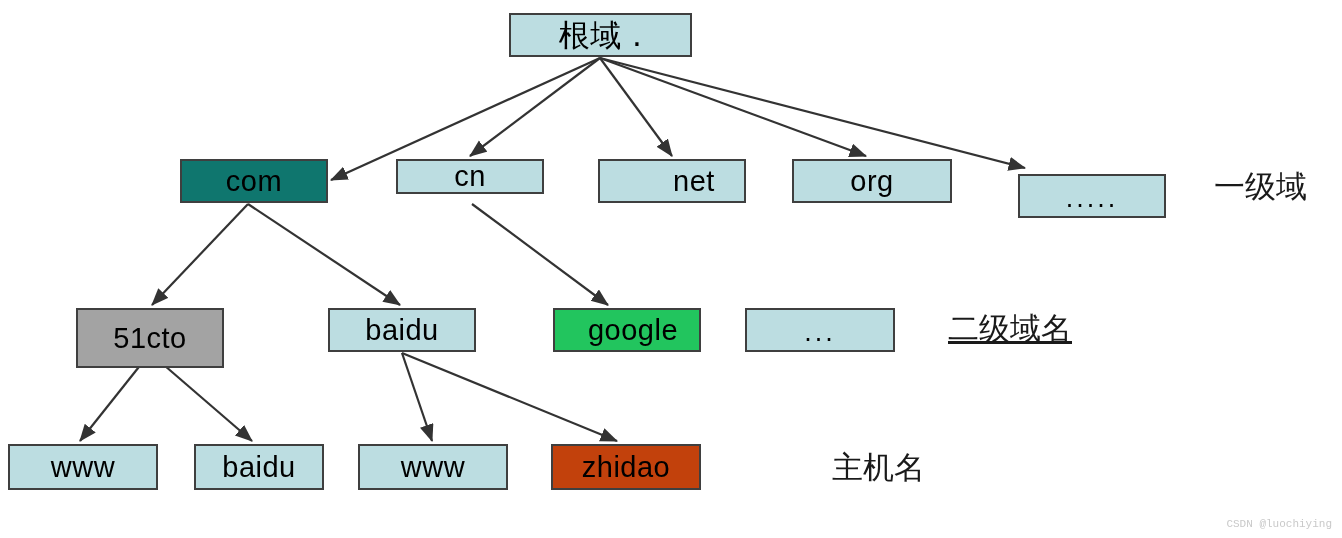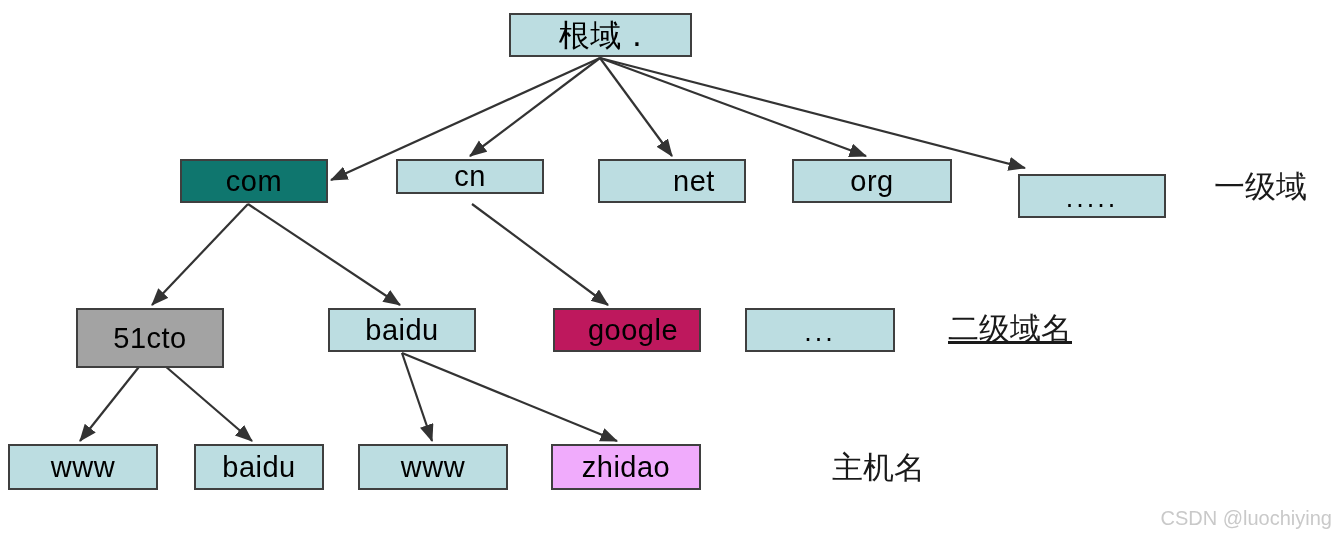--- a/index.html
+++ b/index.html
@@ -104,7 +104,7 @@
       <div class="node dots" style="left: 1018px; top: 174px; width: 148px; height: 44px; background: rgb(188, 221, 225); border-color: rgb(63, 63, 63);">.....</div>
       <div class="node" style="left: 76px; top: 308px; width: 148px; height: 60px; background: #a3a3a3; border-color: rgb(63, 63, 63);">51cto</div>
       <div class="node" style="left: 328px; top: 308px; width: 148px; height: 44px; background: rgb(188, 221, 225); border-color: rgb(63, 63, 63);">baidu</div>
-      <div class="node" style="left: 553px; top: 308px; width: 148px; height: 44px; background: #be185d; border-color: rgb(63, 63, 63); padding-left: 12px;">google</div>
+      <div class="node" style="left: 553px; top: 308px; width: 148px; height: 44px; background: #22c55e; border-color: rgb(63, 63, 63); padding-left: 12px;">google</div>
       <div class="node dots" style="left: 745px; top: 308px; width: 150px; height: 44px; background: rgb(188, 221, 225); border-color: rgb(63, 63, 63);">...</div>
       <div class="node" style="left: 8px; top: 444px; width: 150px; height: 46px; background: rgb(188, 221, 225); border-color: rgb(63, 63, 63);">www</div>
       <div class="node" style="left: 194px; top: 444px; width: 130px; height: 46px; background: rgb(188, 221, 225); border-color: rgb(63, 63, 63);">baidu</div>

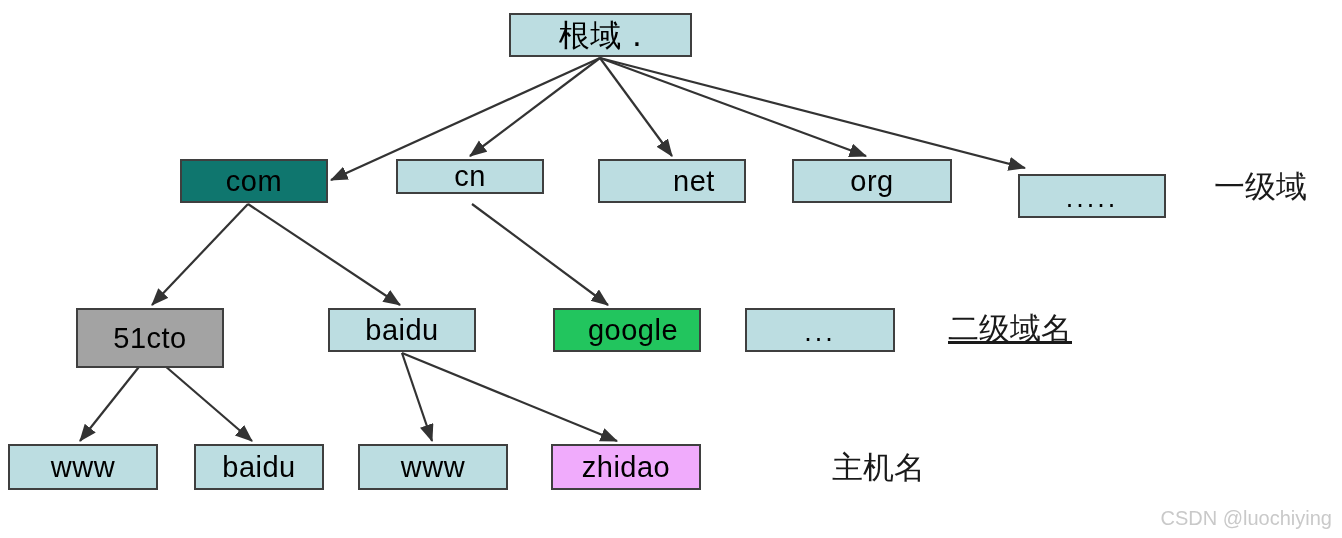--- a/index.html
+++ b/index.html
@@ -109,7 +109,7 @@
       <div class="node" style="left: 8px; top: 444px; width: 150px; height: 46px; background: rgb(188, 221, 225); border-color: rgb(63, 63, 63);">www</div>
       <div class="node" style="left: 194px; top: 444px; width: 130px; height: 46px; background: rgb(188, 221, 225); border-color: rgb(63, 63, 63);">baidu</div>
       <div class="node" style="left: 358px; top: 444px; width: 150px; height: 46px; background: rgb(188, 221, 225); border-color: rgb(63, 63, 63);">www</div>
-      <div class="node" style="left: 551px; top: 444px; width: 150px; height: 46px; background: #f0abfc; border-color: rgb(63, 63, 63);">zhidao</div>
+      <div class="node" style="left: 551px; top: 444px; width: 150px; height: 46px; background: #c2410c; border-color: rgb(63, 63, 63);">zhidao</div>
     </div>
   <div id="labels-group">
       <div class="side-label" style="left: 1214px; top: 171px;">一级域</div>

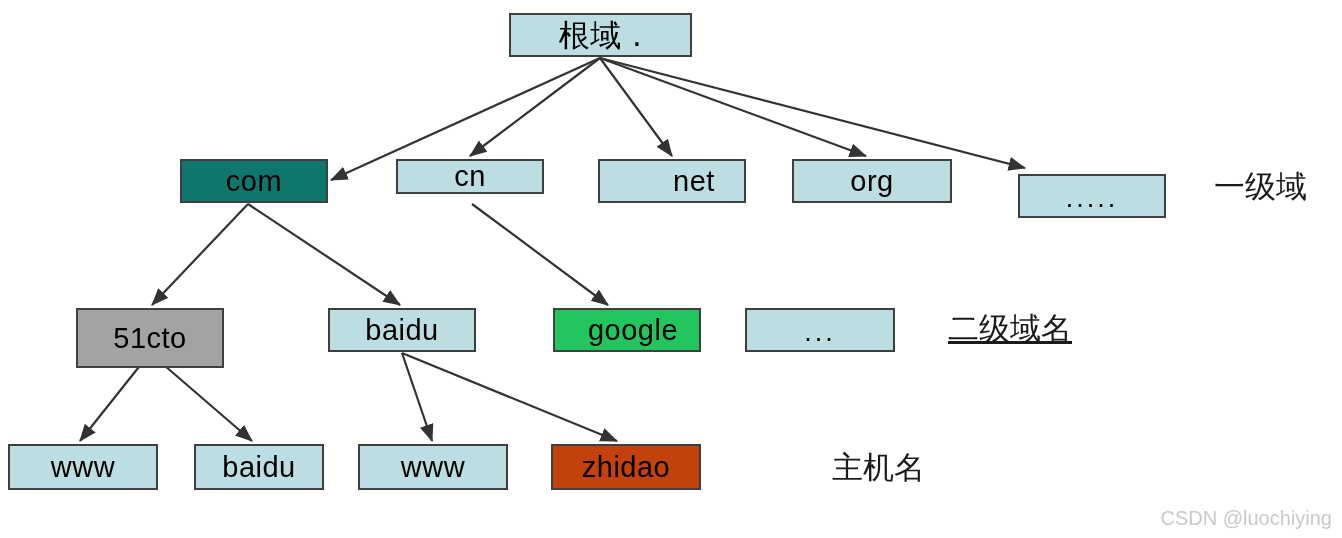--- a/index.html
+++ b/index.html
@@ -62,8 +62,8 @@
     right: 10px;
     bottom: 8px;
     color: #c9c9c9;
-    font-size: 20px;
-    font-family: Liberation Sans, sans-serif;
+    font-size: 11px;
+    font-family: Liberation Mono, monospace;
     white-space: nowrap;
     z-index: 3;
   }

